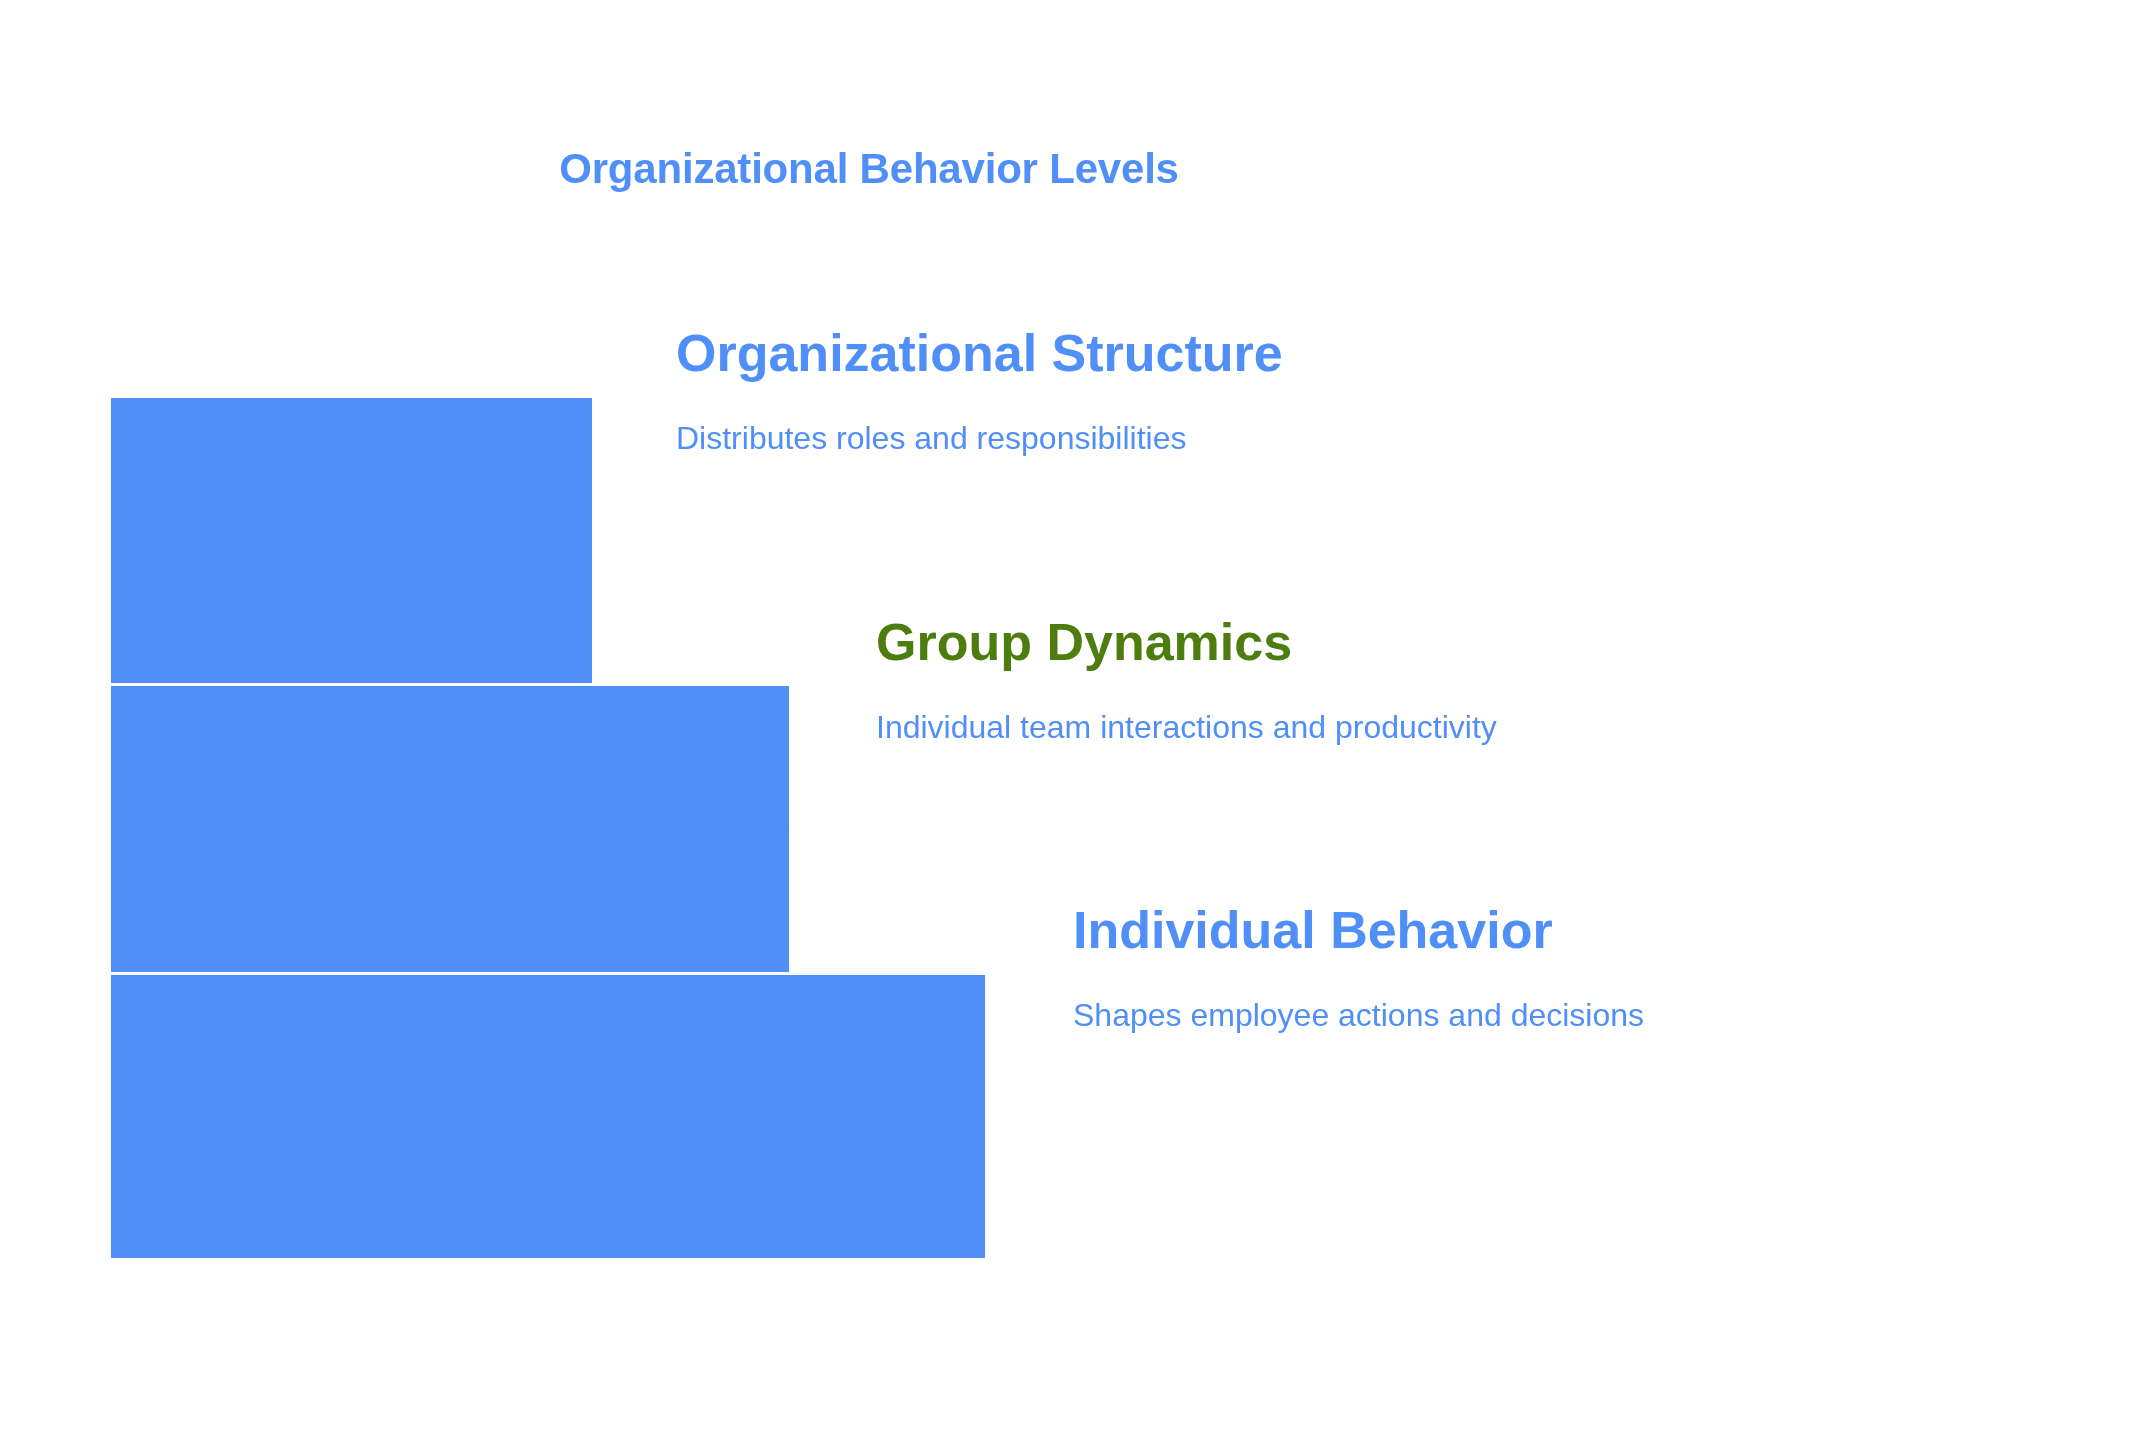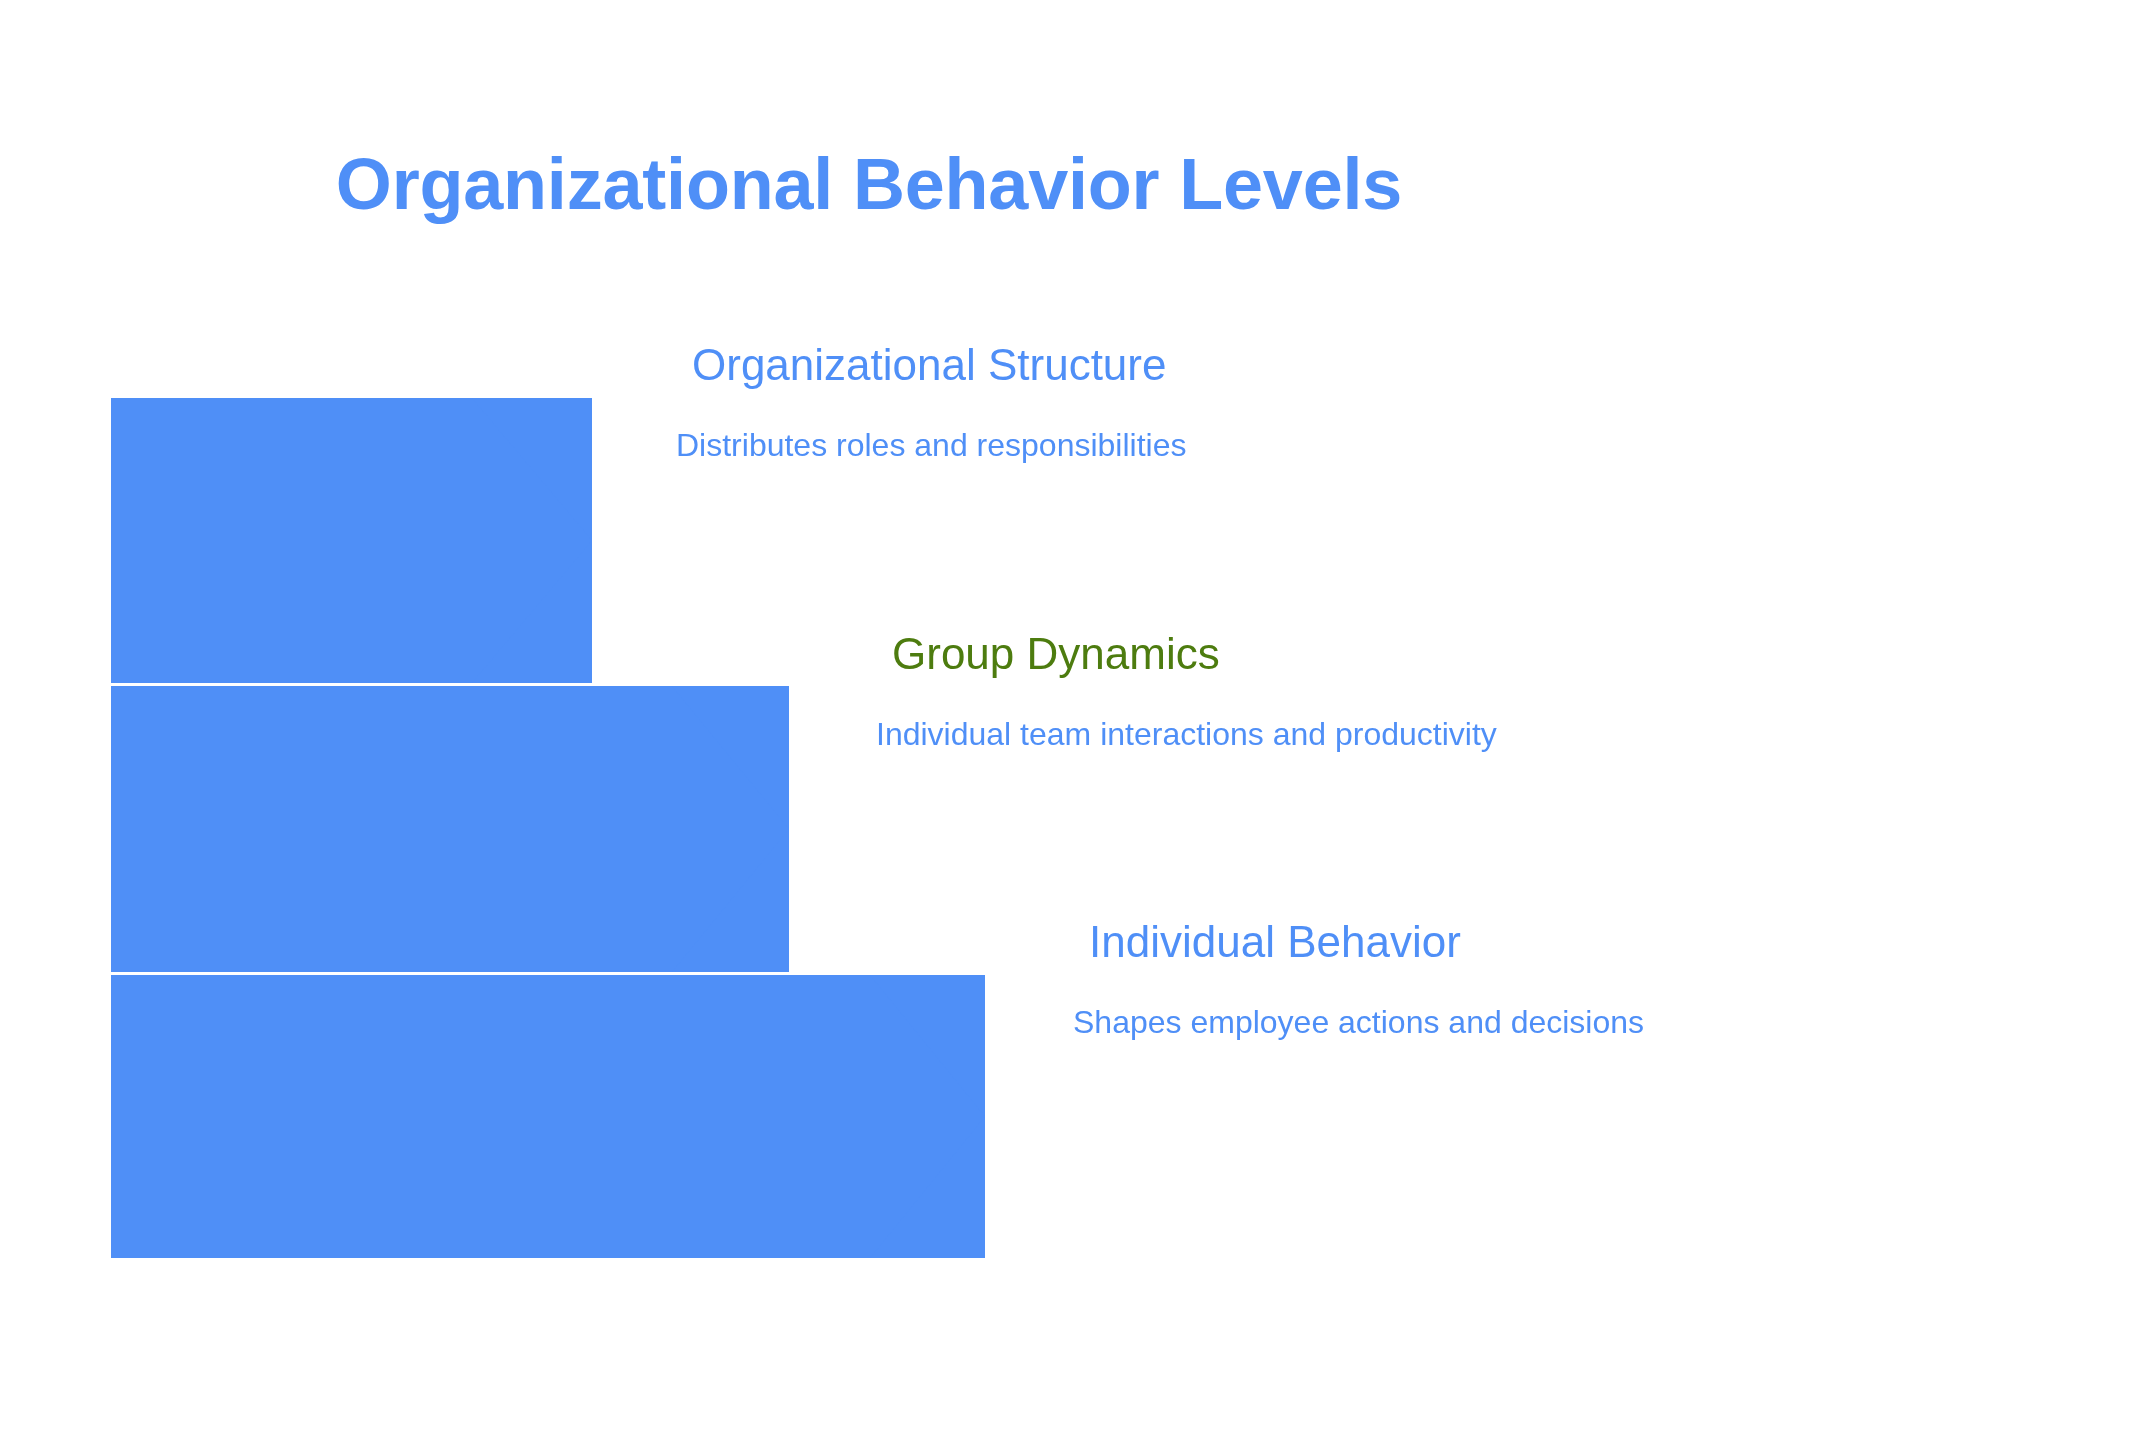--- a/index.html
+++ b/index.html
@@ -28,7 +28,7 @@
     top: 148px;
     width: 1738px;
     text-align: center;
-    font-size: 72px;
+    font-size: 42px;
     font-weight: bold;
     color: #4f8ff7;
     letter-spacing: -0.2px;

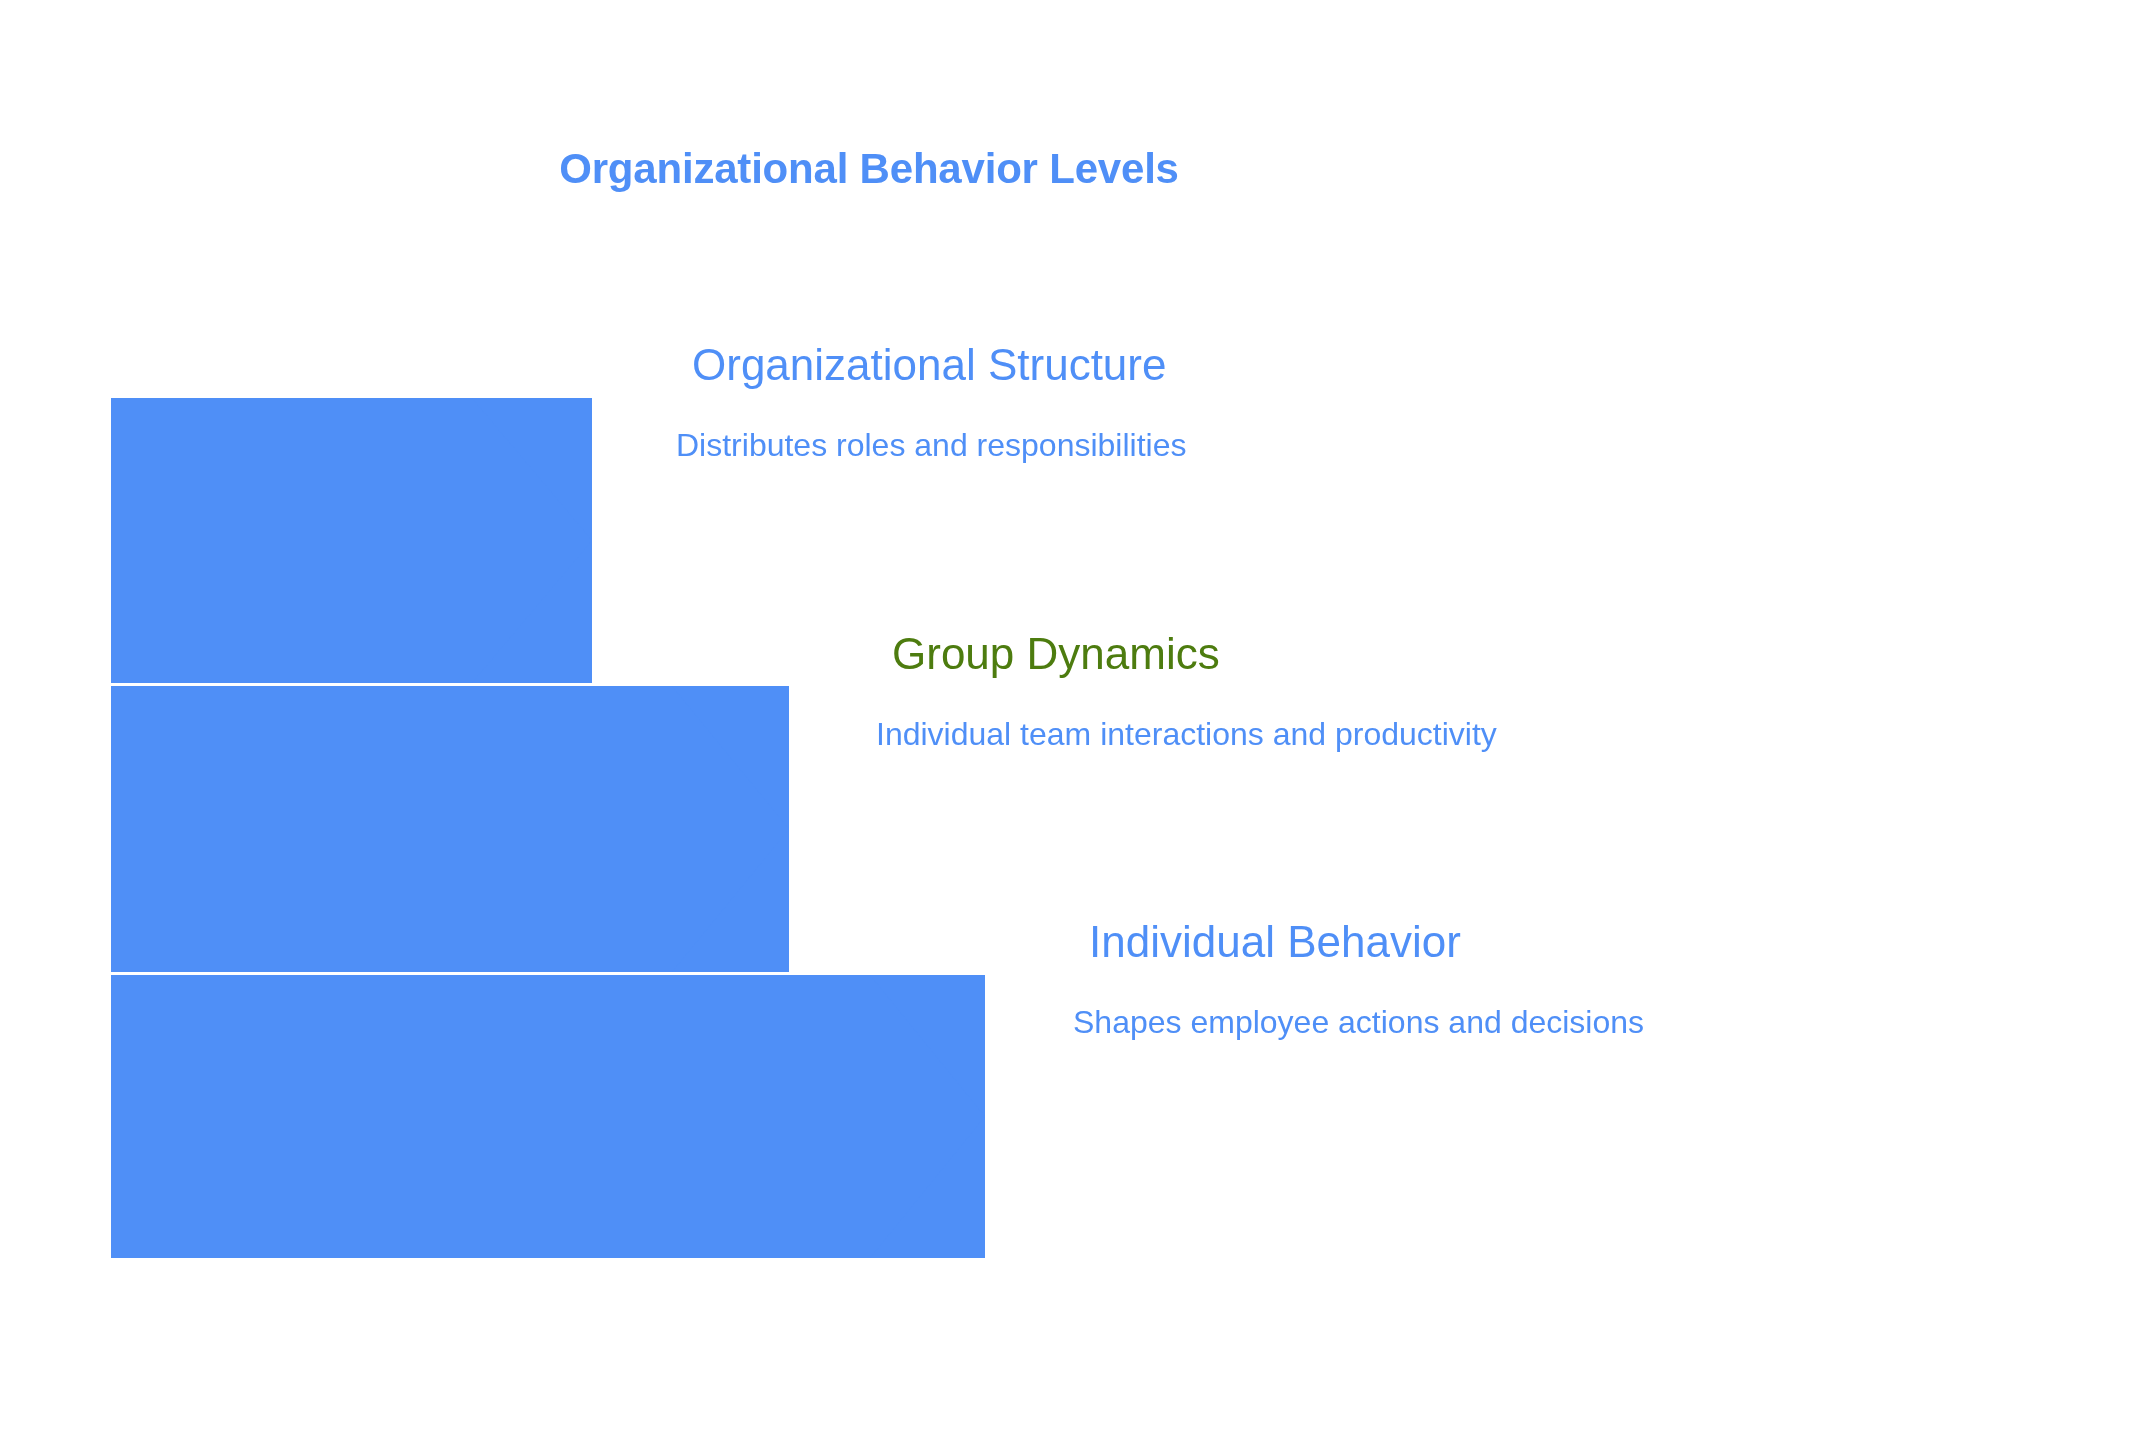--- a/index.html
+++ b/index.html
@@ -65,12 +65,12 @@
   }
 
   .row-title {
-    font-size: 44px;
-    font-weight: normal;
+    font-size: 52px;
+    font-weight: bold;
     color: #4f8ff7;
     line-height: 1.05;
     white-space: nowrap;
-    margin: 16px;
+    margin: 0;
   }
 
   .row-desc {

